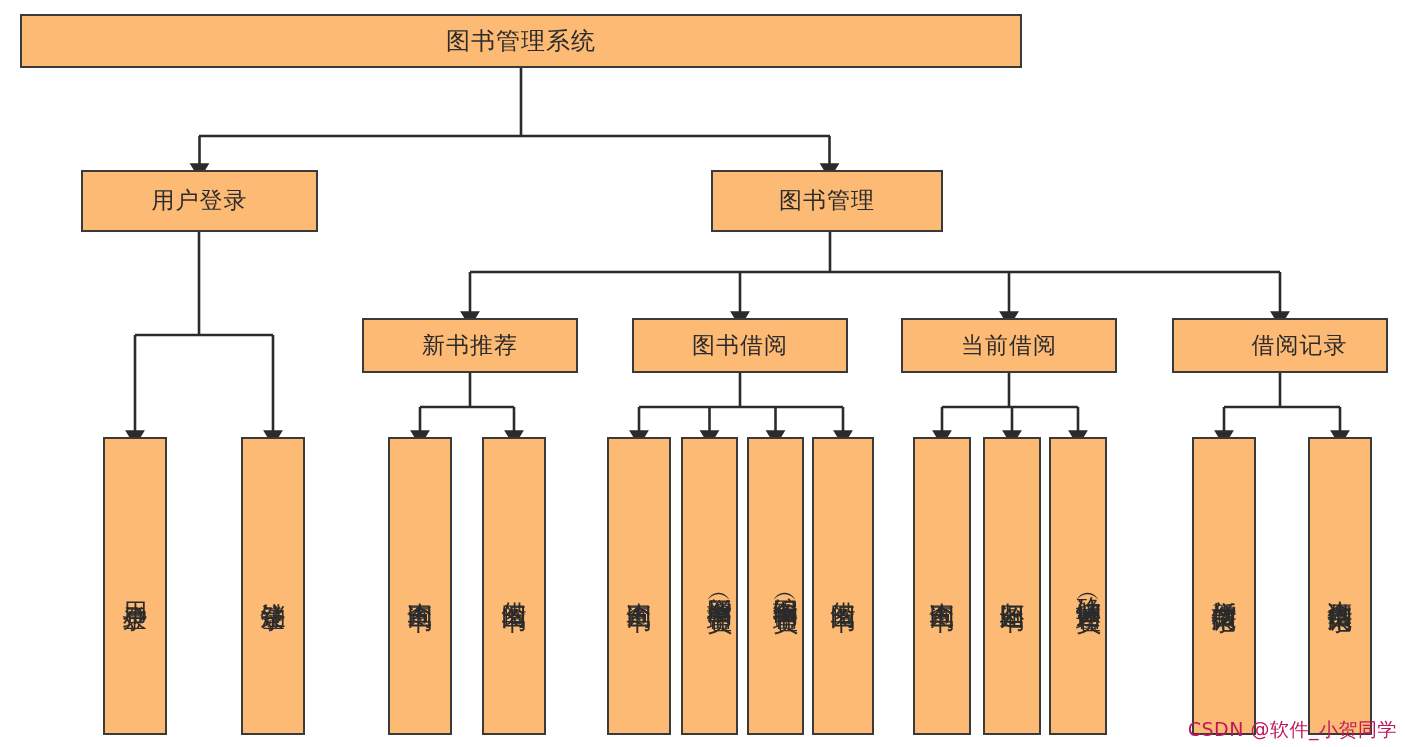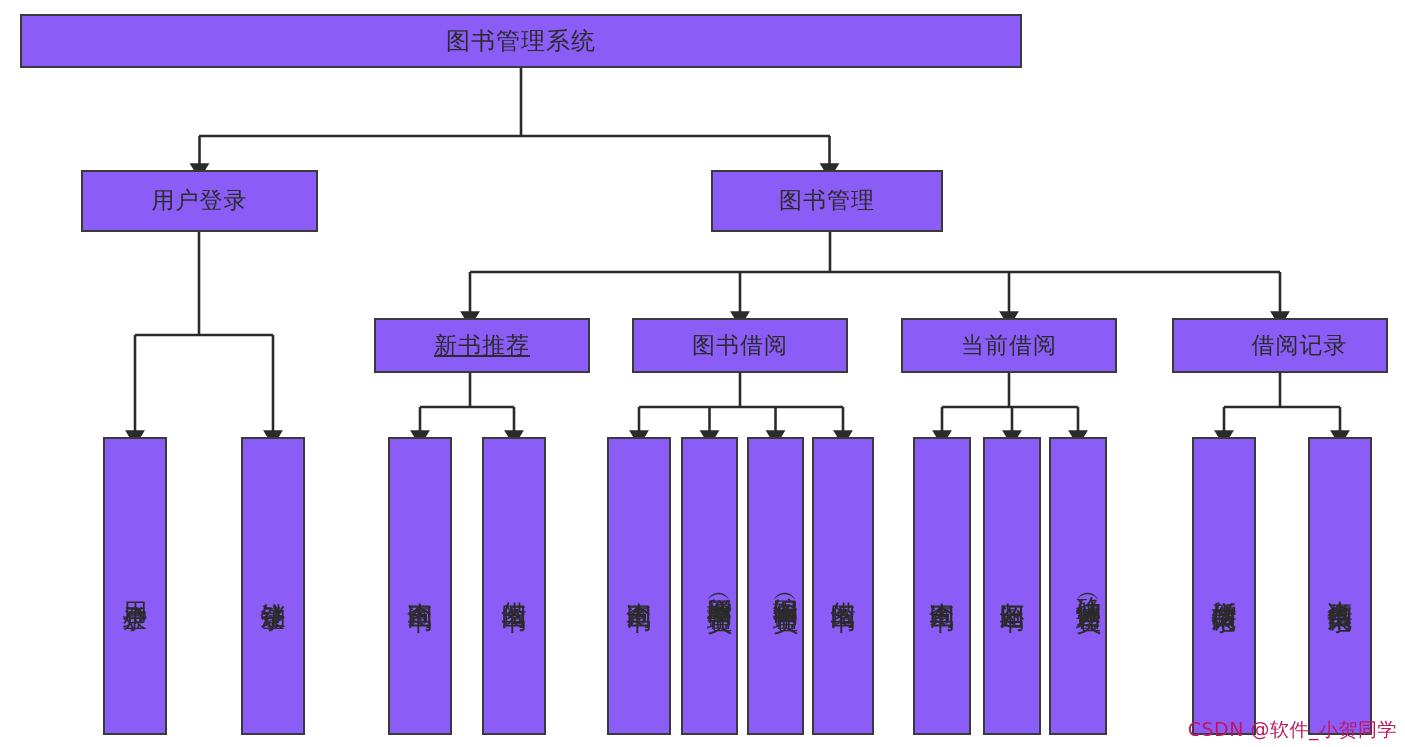--- a/index.html
+++ b/index.html
@@ -30,7 +30,7 @@
     position: absolute;
     box-sizing: border-box;
     border: 2px solid #3a3a3a;
-    background: #8b5cf6;
+    background: #fdba74;
     display: flex;
     align-items: center;
     justify-content: center;

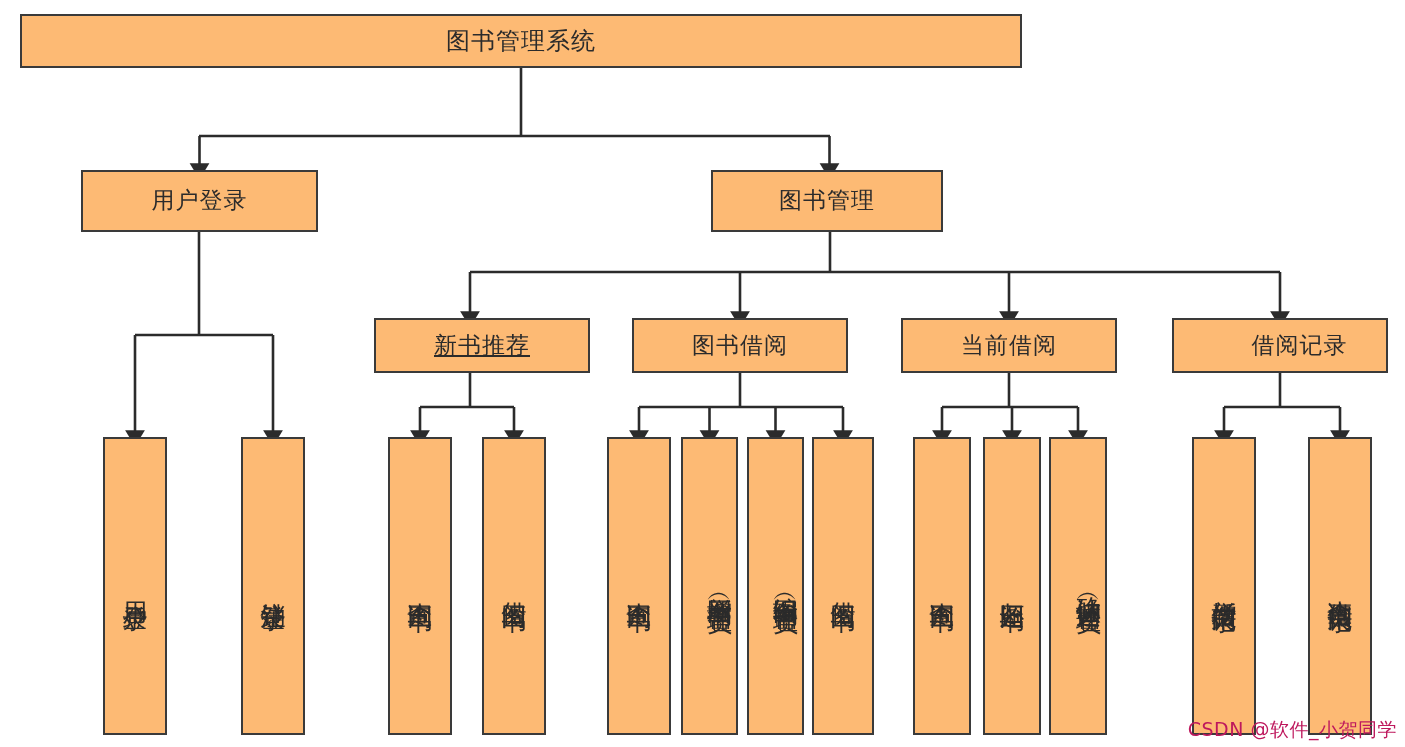--- a/index.html
+++ b/index.html
@@ -139,7 +139,7 @@
     <span class="label">图书管理</span>
   </div>
 
-  <div class="node horiz" style="left: 374px; top: 318px; width: 216px; height: 55px; text-decoration: underline;">
+  <div class="node horiz" style="left: 362px; top: 318px; width: 216px; height: 55px;">
     <span class="label">新书推荐</span>
   </div>
   <div class="node horiz" style="left: 901px; top: 318px; width: 216px; height: 55px;">

